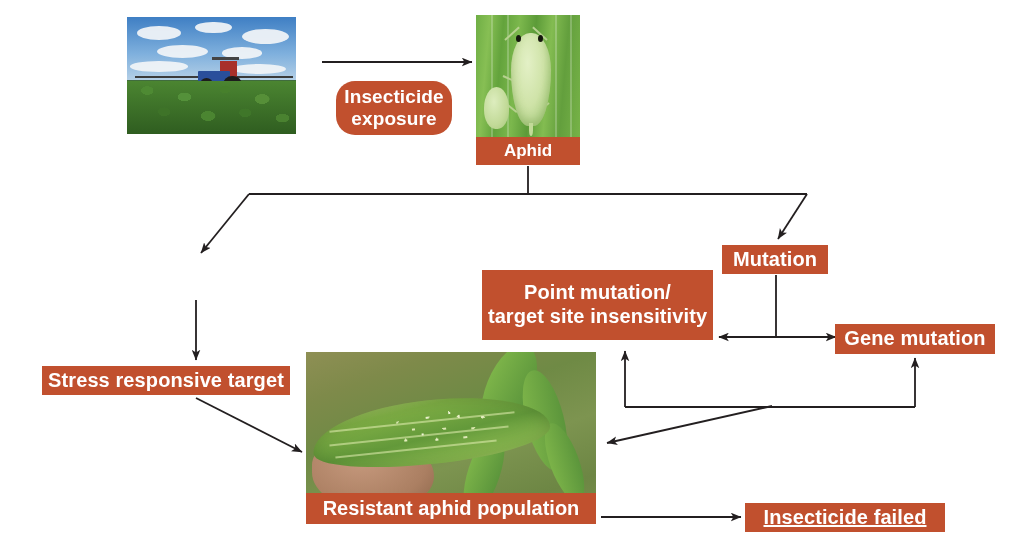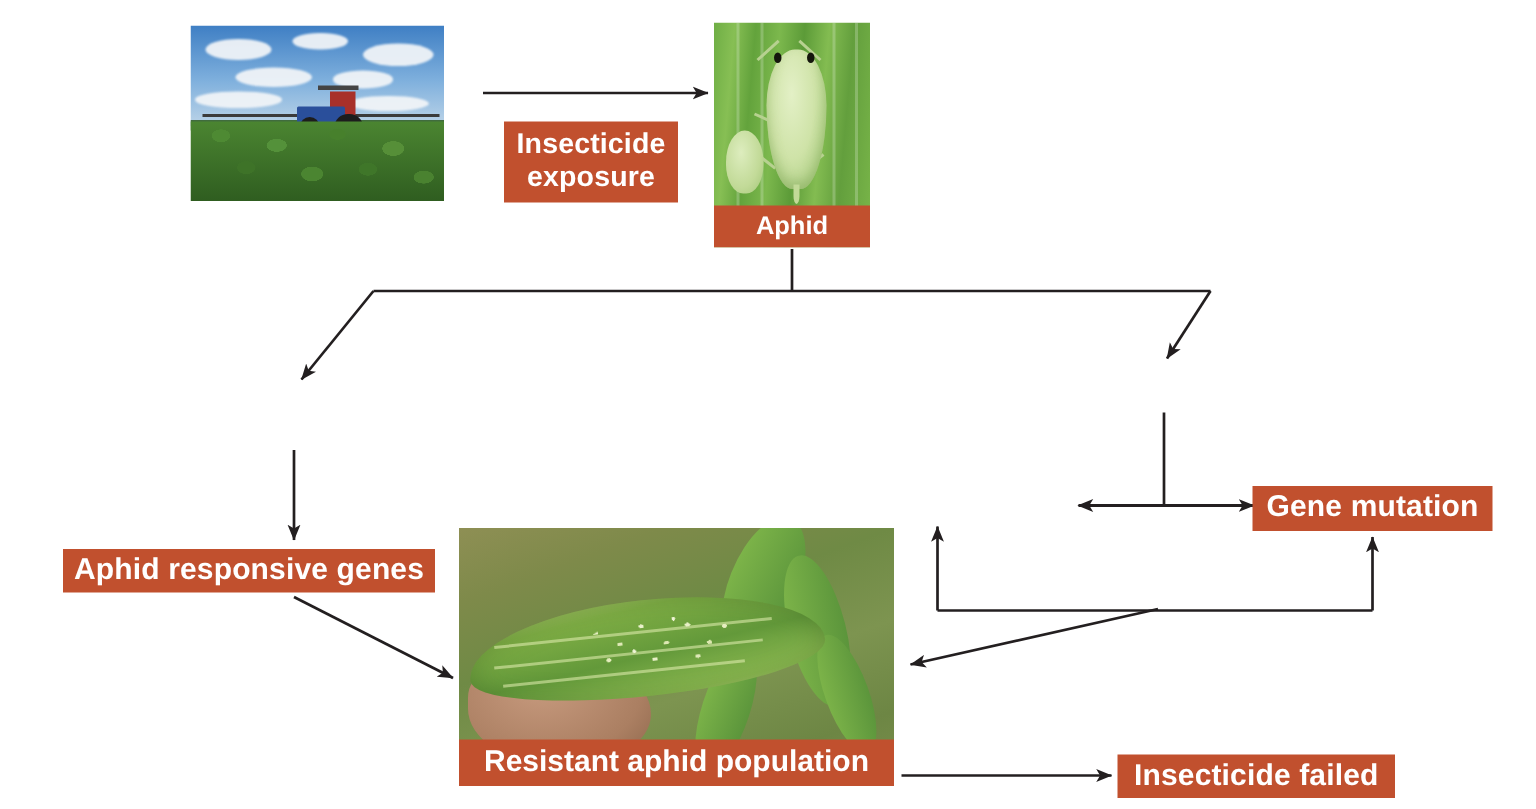--- a/index.html
+++ b/index.html
@@ -249,7 +249,7 @@
     <div class="crop"></div>
   </div>
 
-  <div class="box" style="left:336px;top:81px;width:116px;height:54px;font-size:19px;">Insecticide
+  <div class="box" style="left:336px;top:81px;width:116px;height:54px;font-size:19px;border-radius:19px;">Insecticide
 exposure</div>
 
   <div class="photo ph-aphid">

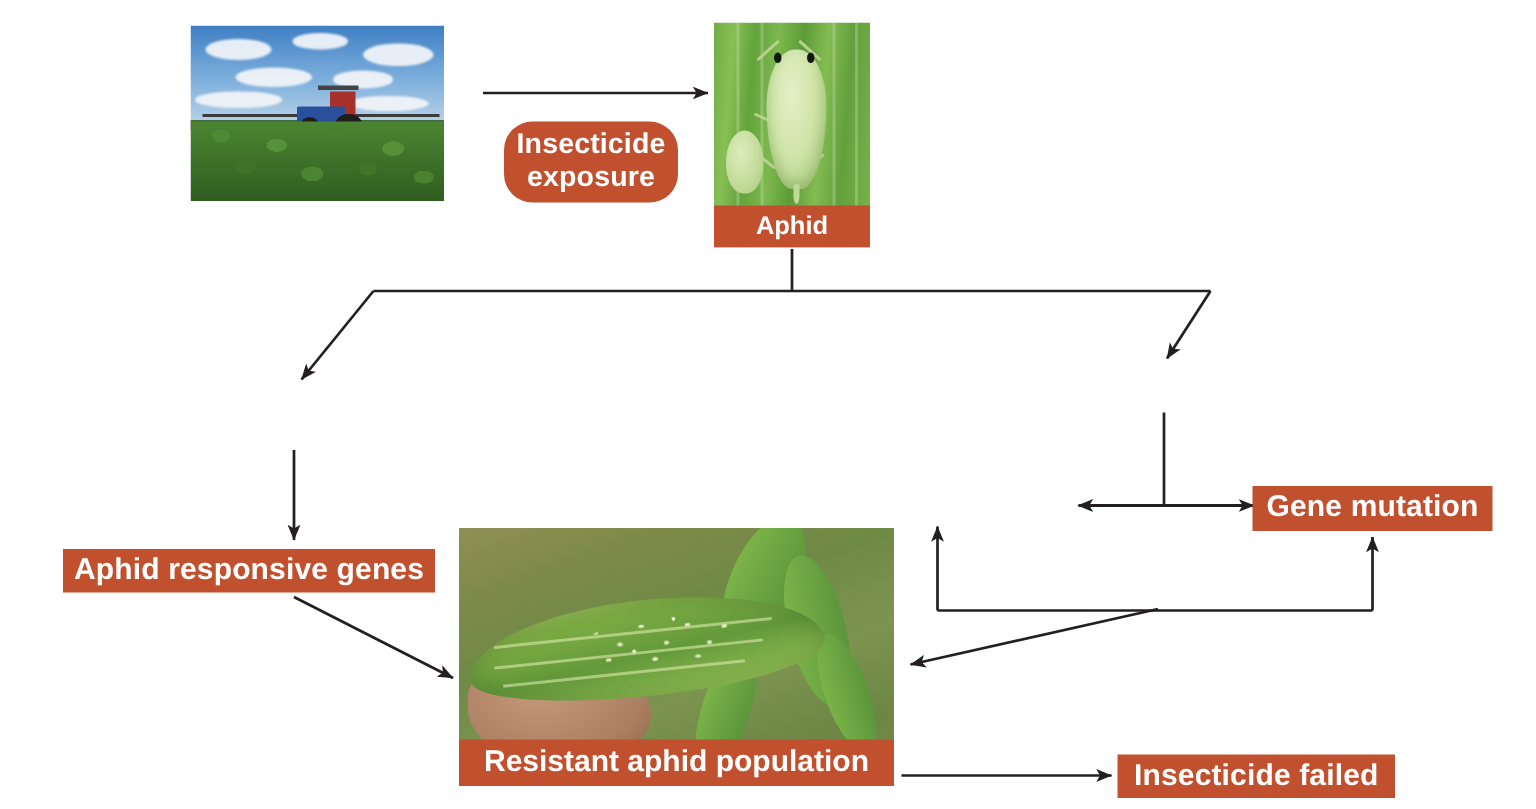--- a/index.html
+++ b/index.html
@@ -273,6 +273,7 @@
 
 
 
+  <div class="box" style="left:722px;top:245px;width:106px;height:29px;font-size:20px;">Mutation</div>
 
   <div class="box" style="left:835px;top:324px;width:160px;height:30px;font-size:20px;text-align:center;">Gene mutation</div>
 

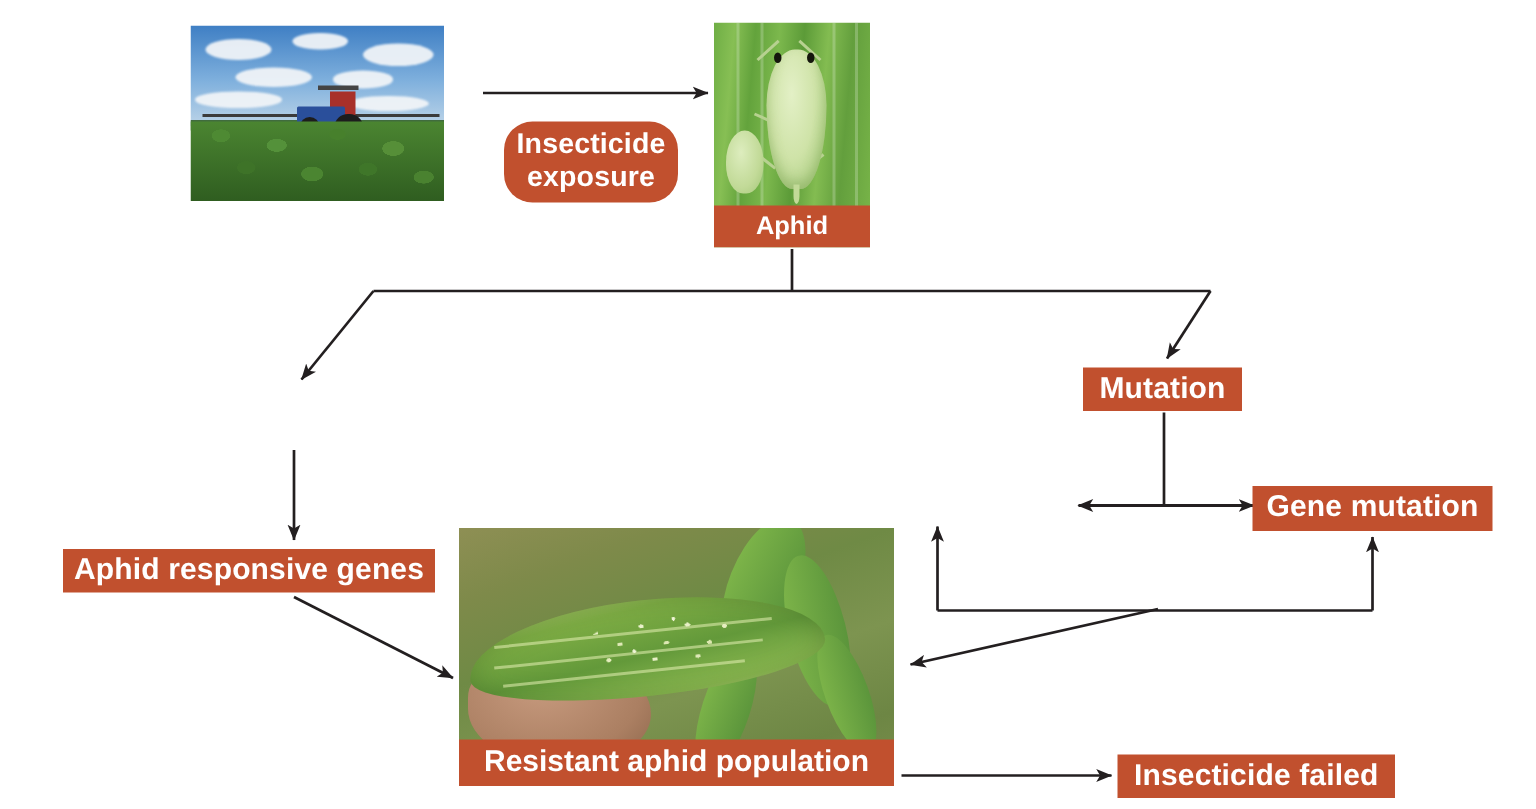--- a/index.html
+++ b/index.html
@@ -272,6 +272,8 @@
   </div>
 
 
+  <div class="box" style="left:482px;top:270px;width:231px;height:70px;font-size:20px;">Point mutation/
+target site insensitivity</div>
 
   <div class="box" style="left:722px;top:245px;width:106px;height:29px;font-size:20px;">Mutation</div>
 

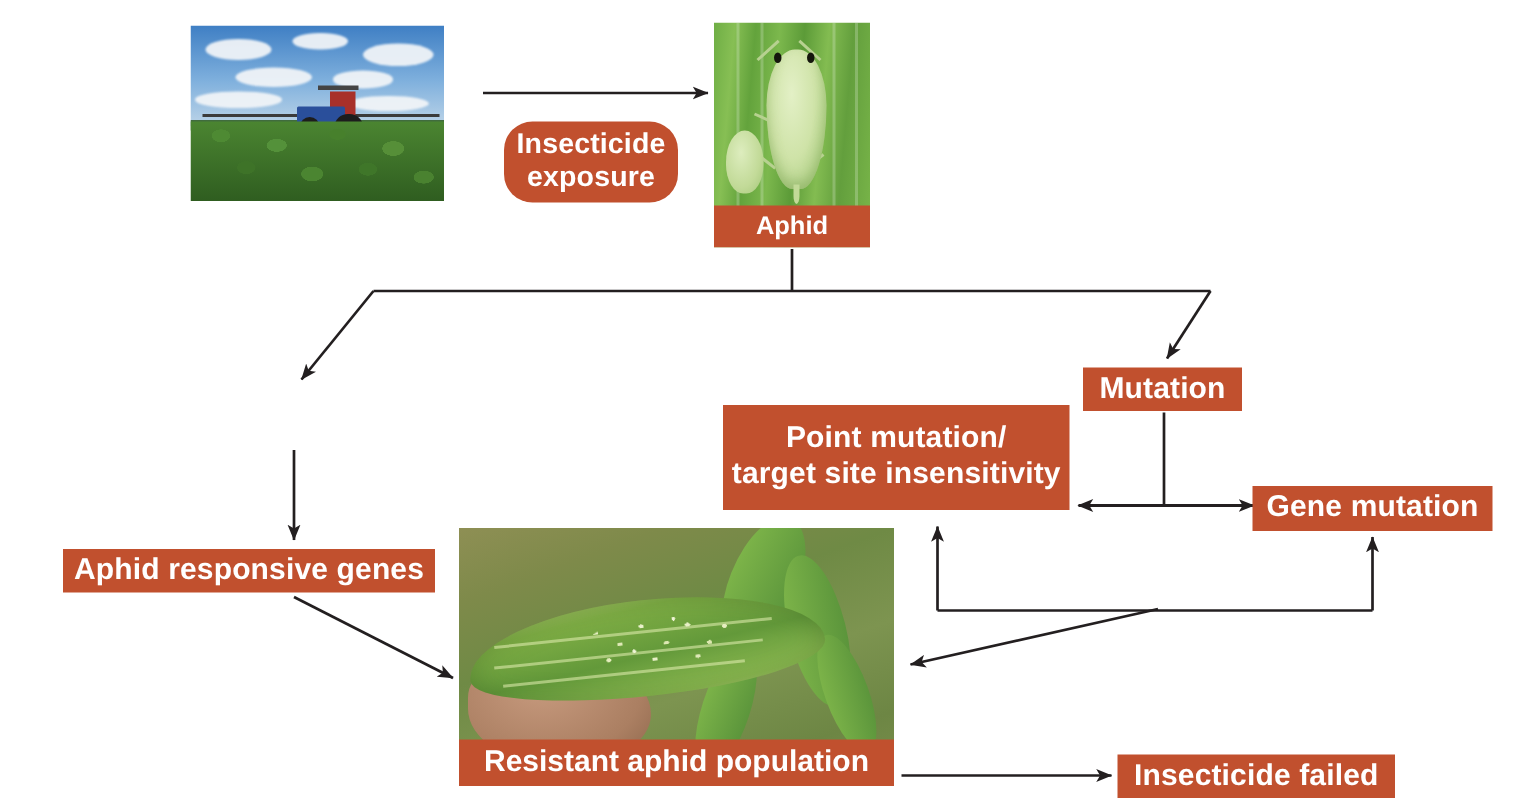--- a/index.html
+++ b/index.html
@@ -279,7 +279,7 @@
 
   <div class="box" style="left:835px;top:324px;width:160px;height:30px;font-size:20px;text-align:center;">Gene mutation</div>
 
-  <div class="box" style="left:42px;top:366px;width:248px;height:29px;font-size:20px;">Aphid responsive genes</div>
+  <div class="box" style="left:42px;top:366px;width:248px;height:29px;font-size:20px;">Stress responsive target</div>
 
   <div class="photo ph-colony">
     <div class="bg"></div>

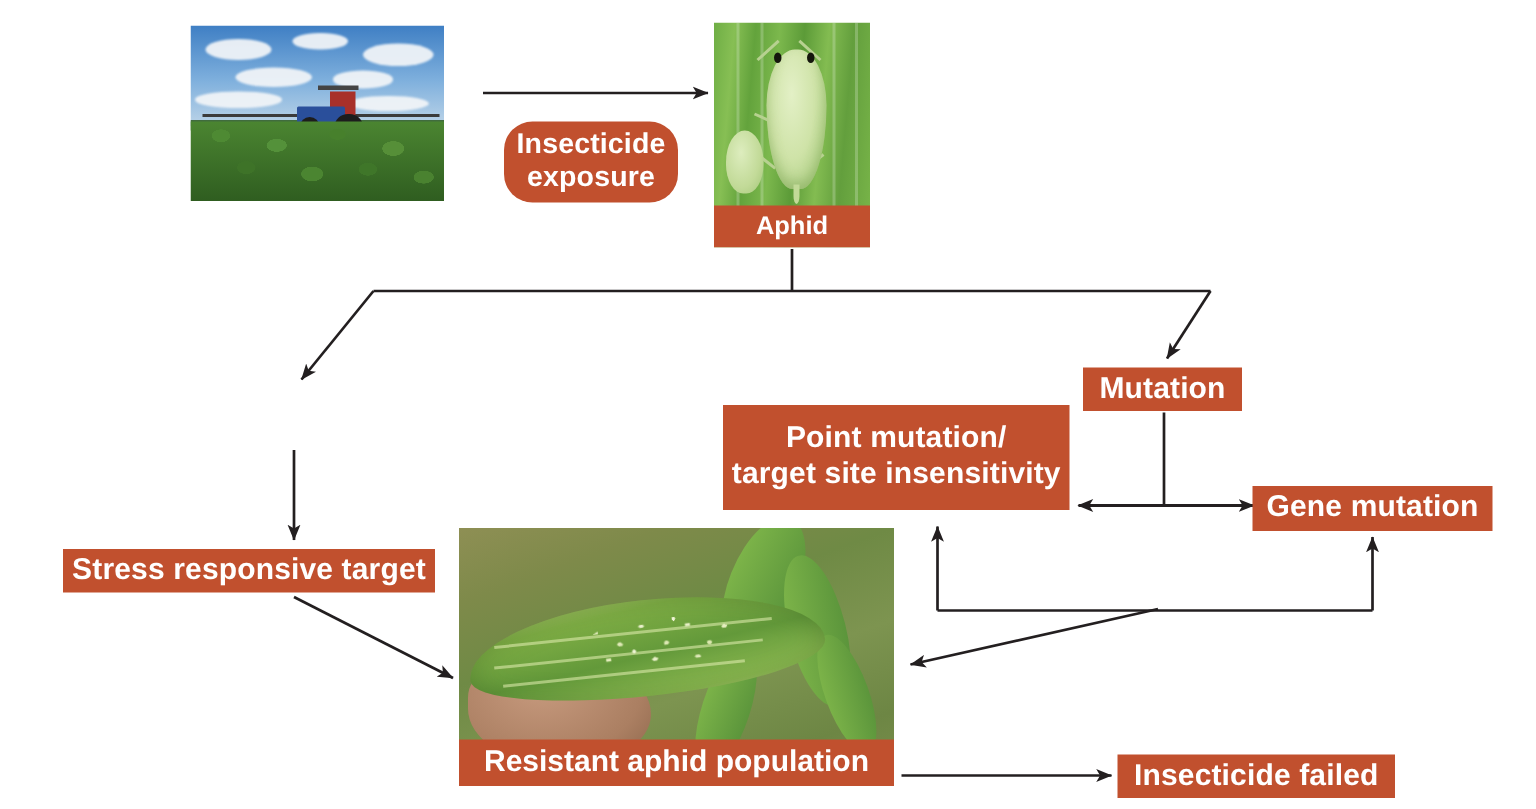--- a/index.html
+++ b/index.html
@@ -296,7 +296,7 @@
     <div class="cap">Resistant aphid population</div>
   </div>
 
-  <div class="box" style="left:745px;top:503px;width:185px;height:29px;font-size:20px;">Insecticide failed</div>
+  <div class="box" style="left:745px;top:503px;width:200px;height:29px;font-size:20px;text-decoration:underline;">Insecticide failed</div>
 
 </div>
 

